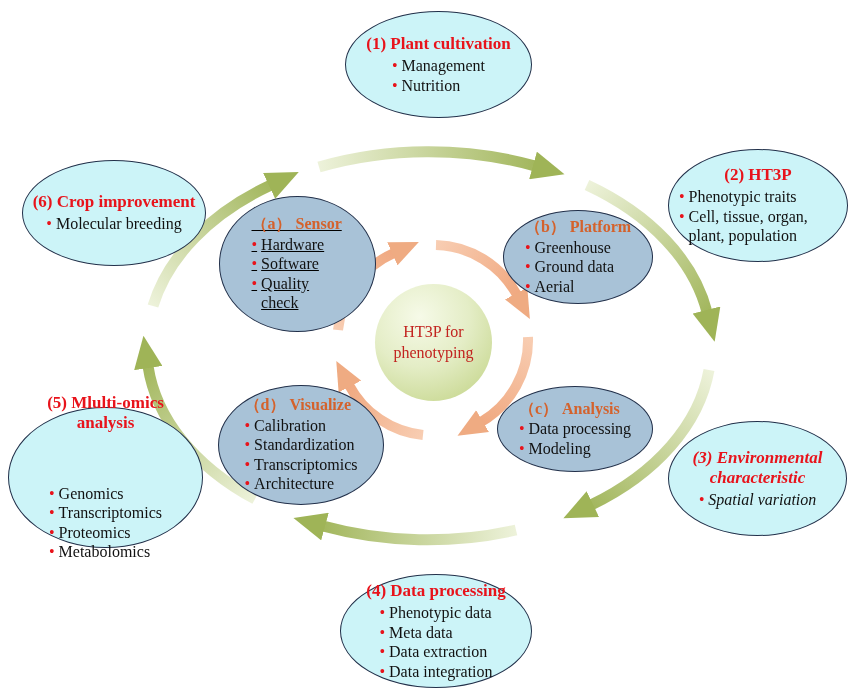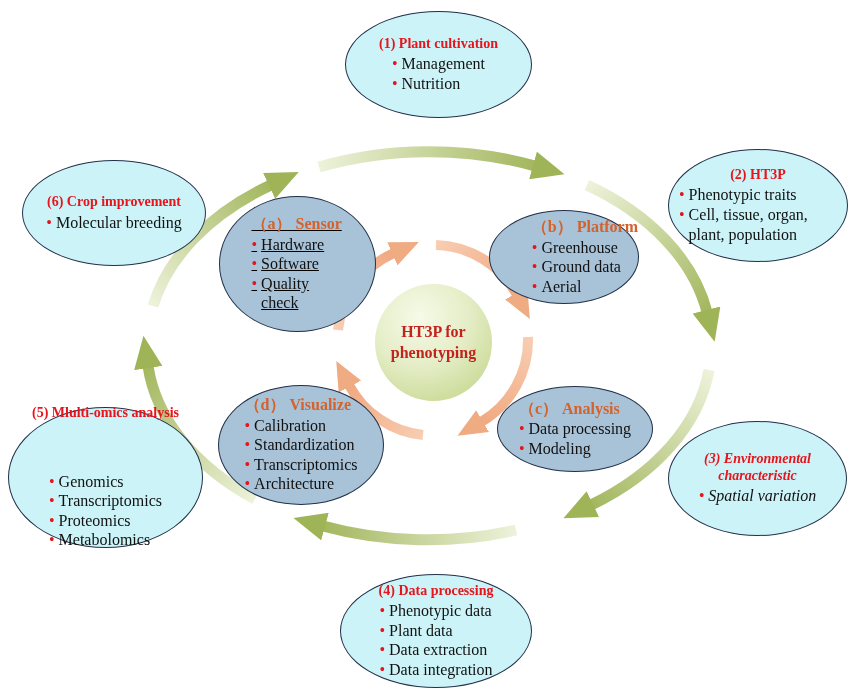--- a/index.html
+++ b/index.html
@@ -11,7 +11,7 @@
         text-align:center;box-sizing:border-box;}
   .outer{background:var(--outer-fill);}
   .inner{background:var(--inner-fill);}
-  .title{font-weight:bold;color:var(--title-red);font-size:14px;line-height:1.18;margin-bottom:2px;}
+  .title{font-weight:bold;color:var(--title-red);font-size:17px;line-height:1.18;margin-bottom:2px;}
   .inner .title{color:var(--inner-title-orange);font-size:16px;margin-bottom:1px;}
   .items{display:inline-block;text-align:left;}
   .item{display:flex;align-items:flex-start;font-size:16px;line-height:1.22;color:var(--body-text);}

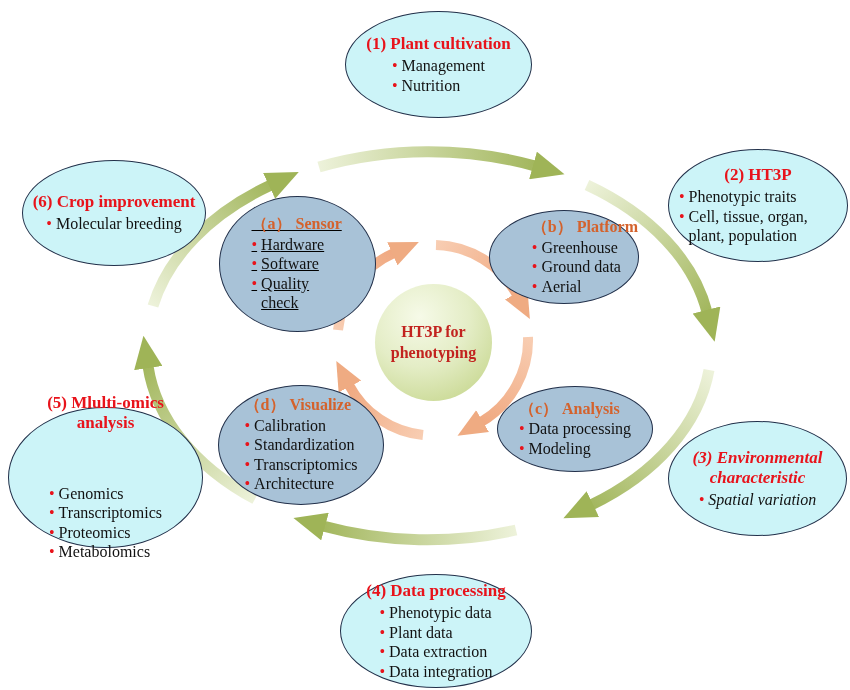--- a/index.html
+++ b/index.html
@@ -201,7 +201,7 @@
     </div>
   </div>
 
-  <div class="node inner nb" style="left:489px;top:210px;width:150px;height:94px;align-items:flex-end;">
+  <div class="node inner nb" style="left:503px;top:210px;width:150px;height:94px;">
     <div class="items">
       <div class="title">（b） Platform</div>
       <div class="item">

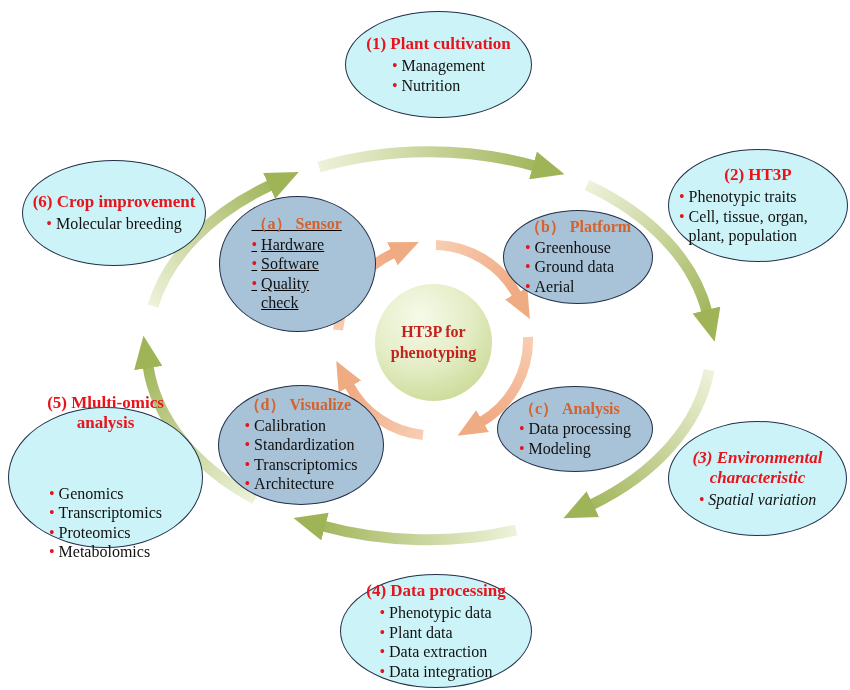--- a/index.html
+++ b/index.html
@@ -21,7 +21,7 @@
   #center-circle{position:absolute;left:375px;top:284px;width:117px;height:117px;border-radius:50%;
         background:radial-gradient(circle at 38% 28%, var(--center-circle-light) 0%, #e4edc6 45%, var(--center-circle-dark) 100%);
         display:flex;align-items:center;justify-content:center;text-align:center;}
-  #center-circle .label{width:92px;font-size:16px;font-weight:bold;line-height:1.3;color:var(--center-text);}
+  #center-circle .label{width:92px;font-size:16px;font-weight:normal;line-height:1.3;color:var(--center-text);}
 </style>
 </head>
 <body>

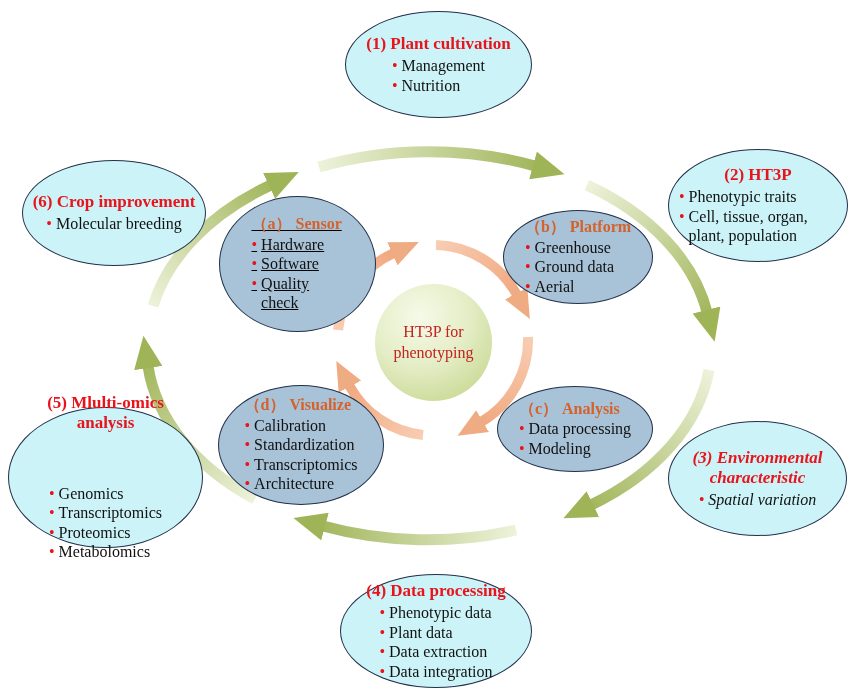--- a/index.html
+++ b/index.html
@@ -138,7 +138,7 @@
         </div>
       <div class="item">
           <span class="dot">•</span>
-          <span>Plant data</span>
+          <span>Meta data</span>
         </div>
       <div class="item">
           <span class="dot">•</span>

